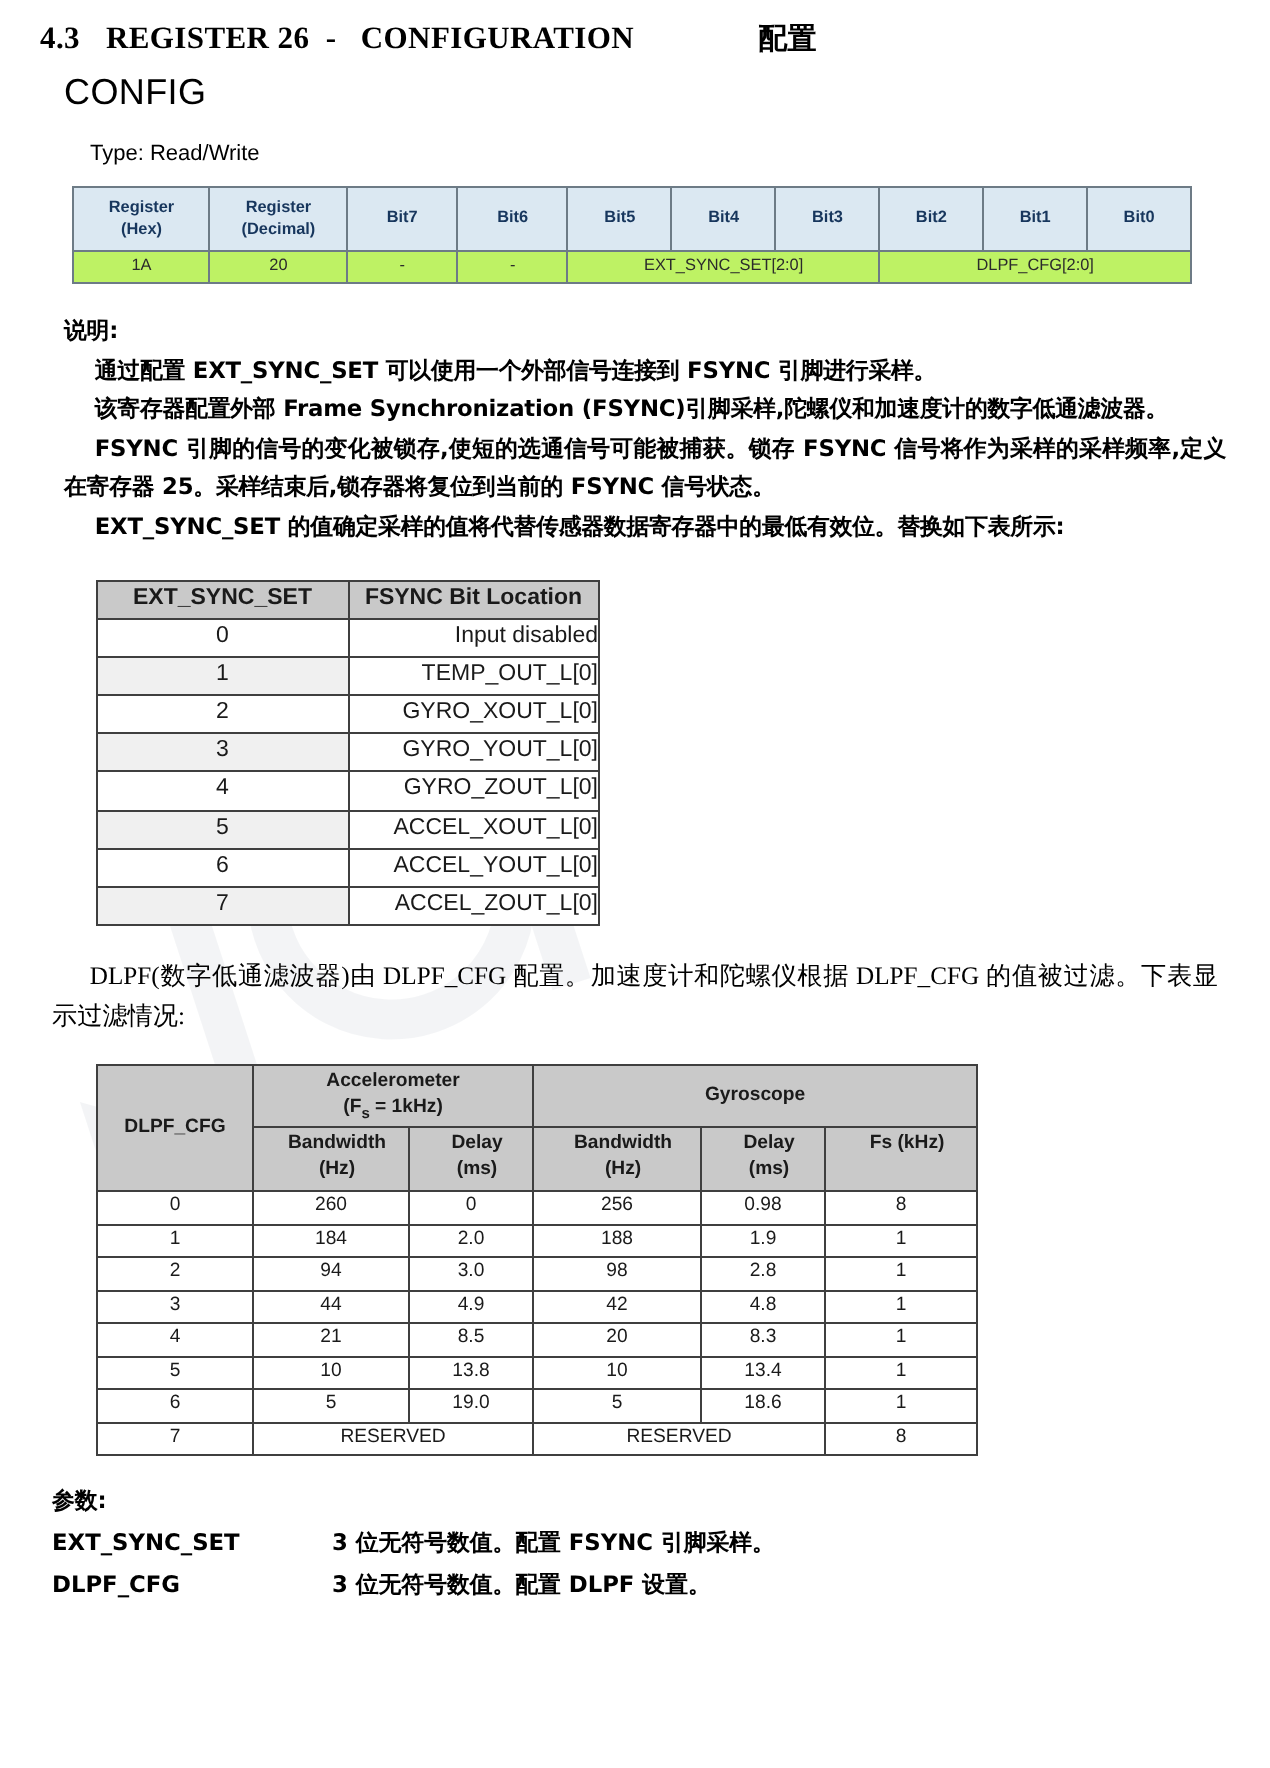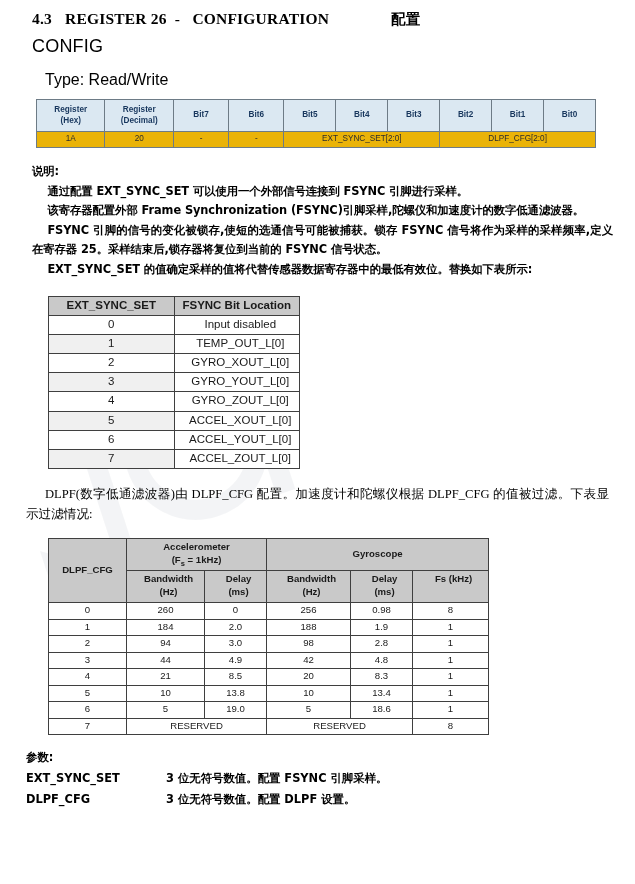--- a/index.html
+++ b/index.html
@@ -45,7 +45,6 @@
     font-weight: bold;
     font-size: 15.5px;
     letter-spacing: 0.2px;
-    margin-left: 12px;
   }
   .sec-num { margin-right: 13px; }
   .sec-title { white-space: pre; }

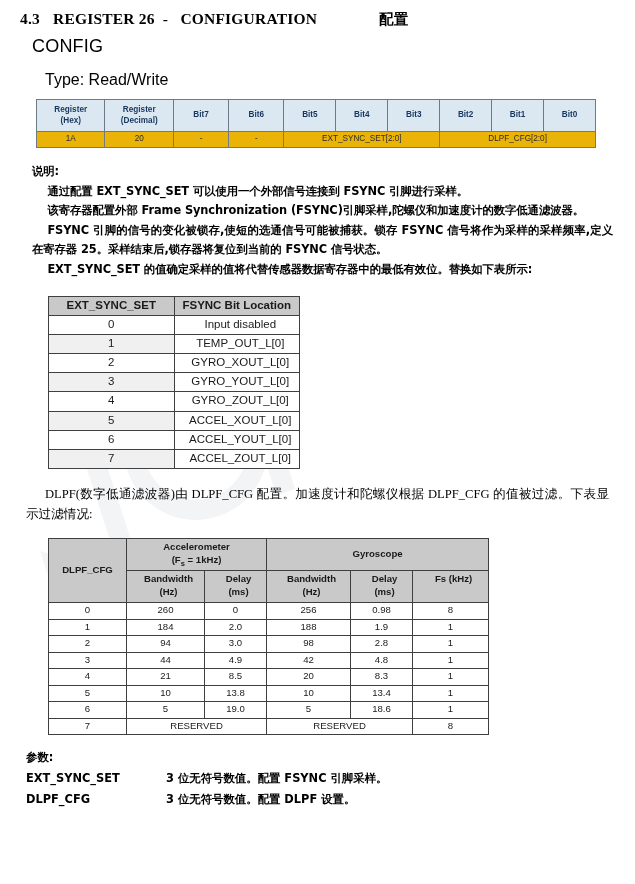--- a/index.html
+++ b/index.html
@@ -64,7 +64,7 @@
   .reg-type {
     padding: 14px 0 0 45px;
     font-family: "Liberation Sans", "DejaVu Sans", sans-serif;
-    font-size: 16px;
+    font-size: 11px;
   }
 
   

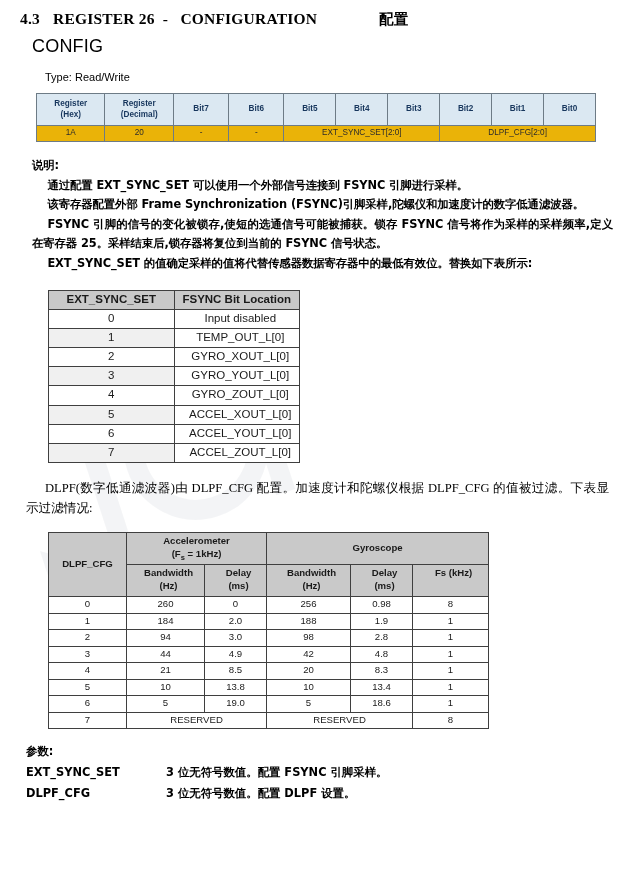--- a/index.html
+++ b/index.html
@@ -89,7 +89,7 @@
     height: 31px;
   }
   table.reg tbody td {
-    background: #eab308;
+    background: #bef264;
     height: 15px;
     color: #2b2b2b;
   }

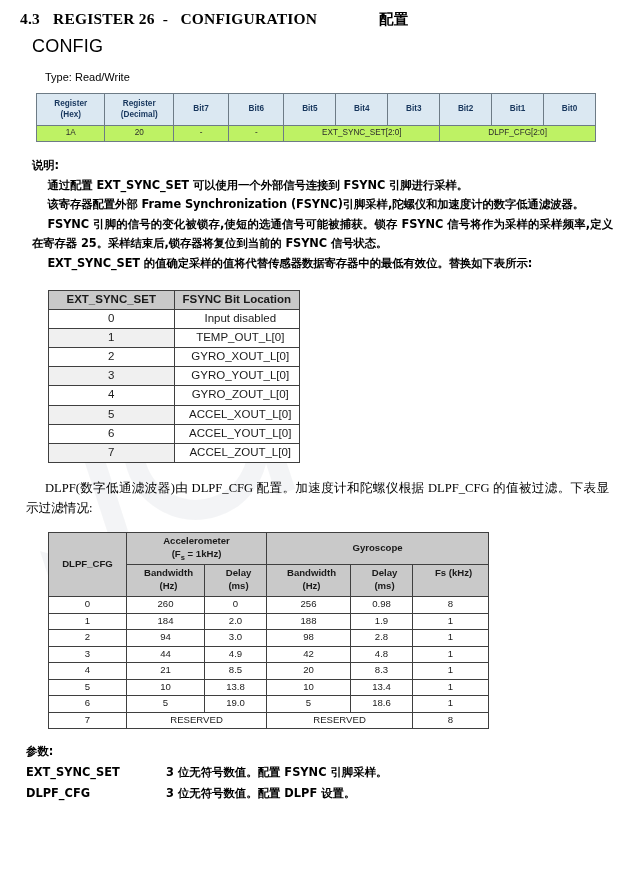--- a/index.html
+++ b/index.html
@@ -130,7 +130,7 @@
     text-align: center;
   }
   table.t1 td.num { text-align: center; width: 100px; }
-  table.t1 td.loc { text-align: center; padding-left: 7px; }
+  table.t1 td.loc { text-align: right; padding-left: 7px; }
   table.t1 tbody tr:nth-child(even) td.num { background: #f0f0f0; }
   table.t1 tbody tr:nth-child(odd)  td.num { background: #ffffff; }
   table.t1 tbody td.loc { background: #ffffff; }

